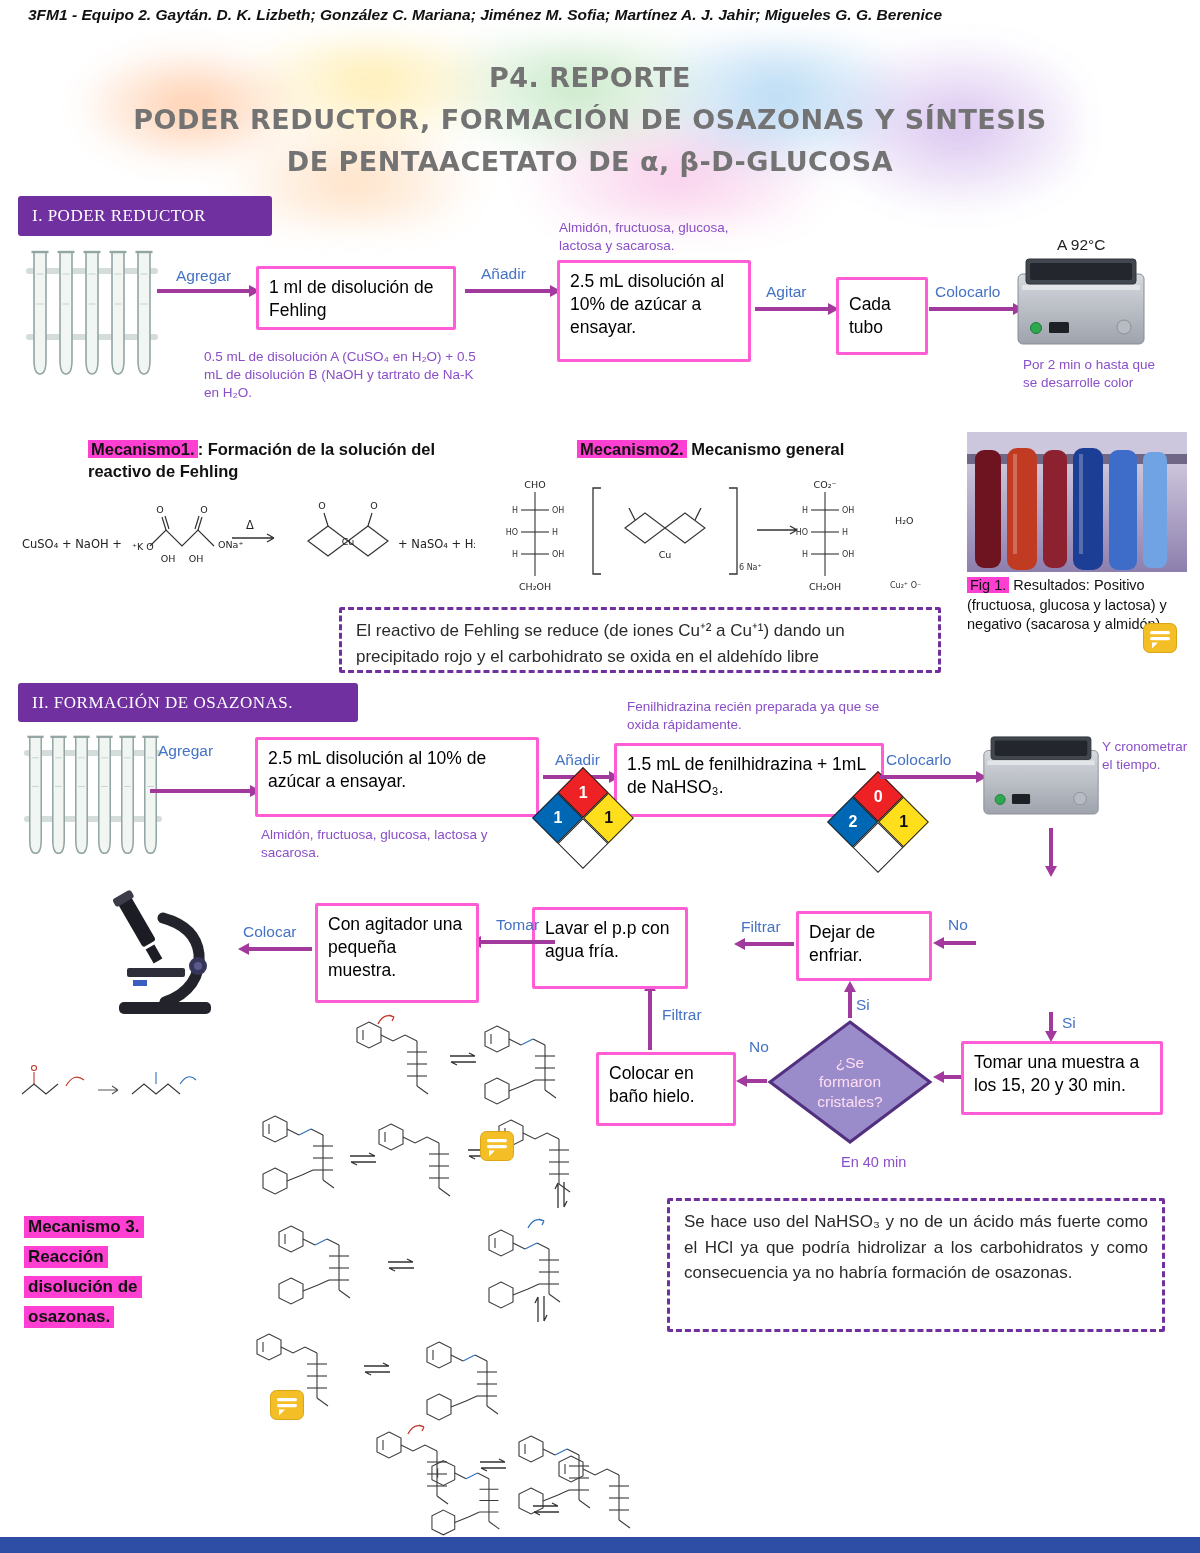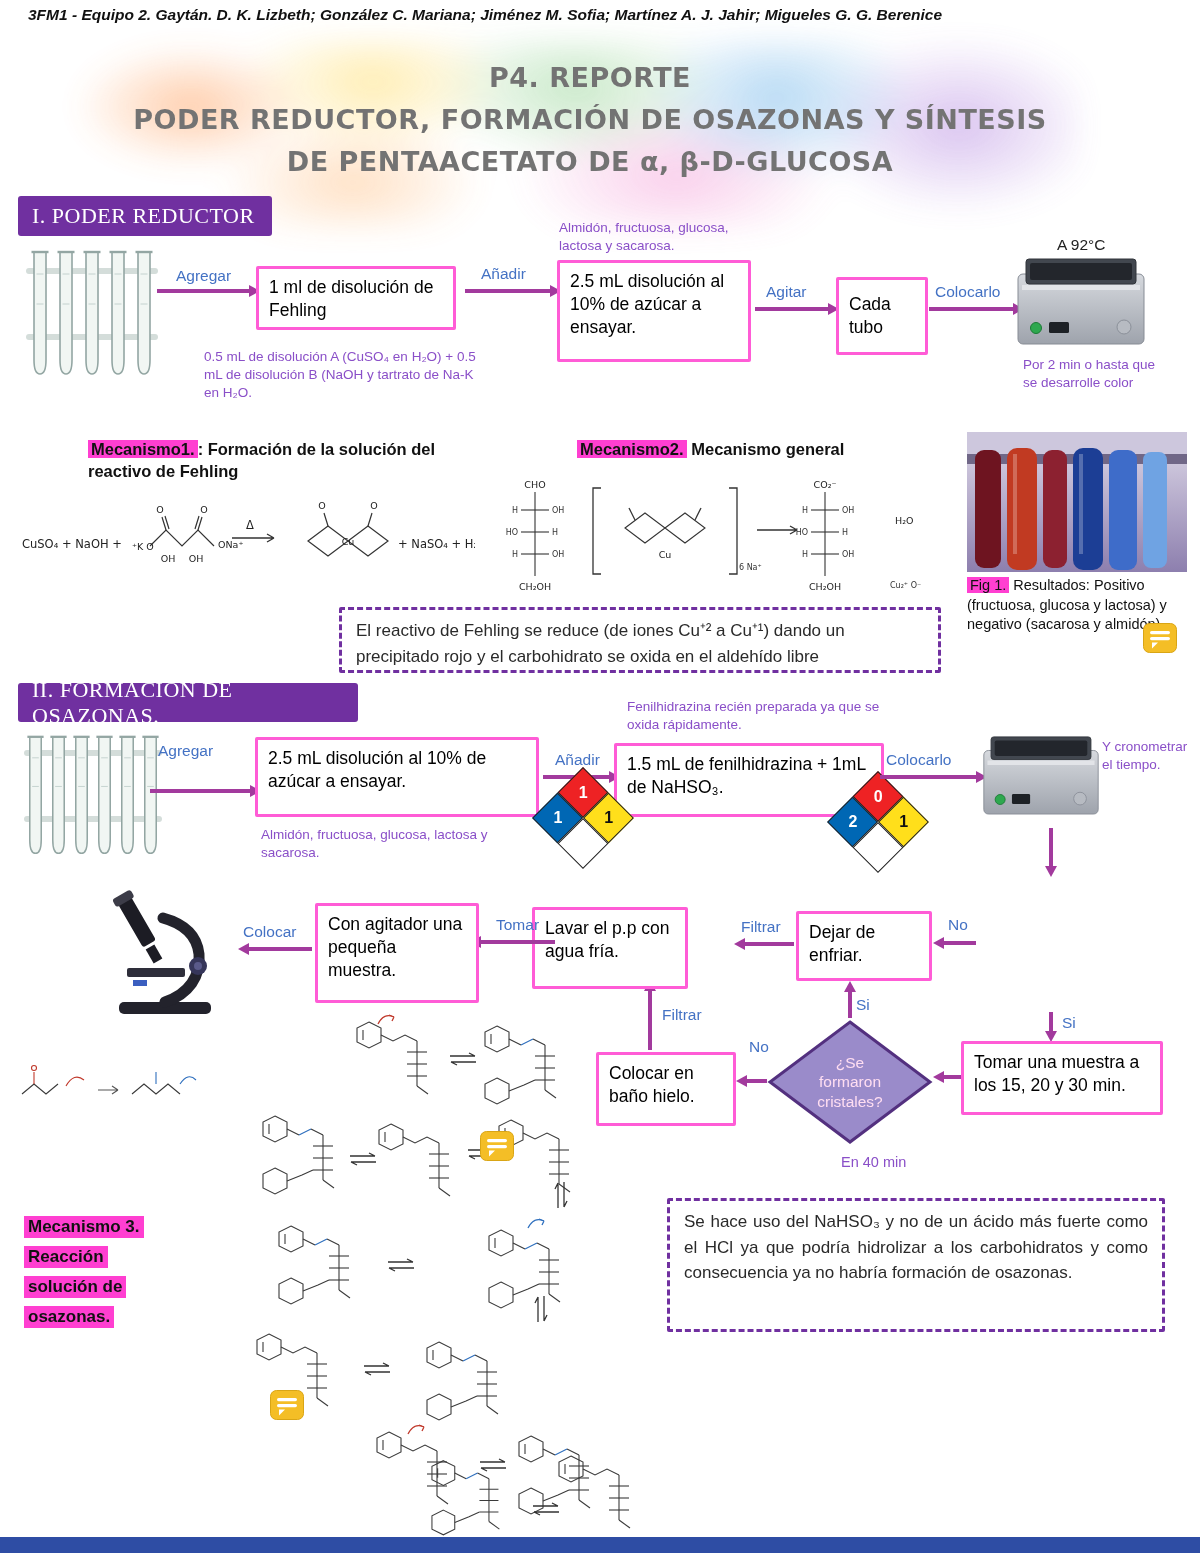--- a/index.html
+++ b/index.html
@@ -23,7 +23,7 @@
   .title-line{left:90px;width:1000px;text-align:center;font-weight:700;font-size:27px;
       font-family:"DejaVu Sans",sans-serif;color:#737373;letter-spacing:.5px;}
 
-  .banner{background:#7030a0;color:#fff;font-family:"Liberation Serif",serif;font-size:22px;
+  .banner{background:#7030a0;color:#fff;font-family:"Liberation Serif",serif;font-size:17px;
       display:flex;align-items:center;padding:0 14px;border-radius:3px;letter-spacing:.5px;}
 
   .flowbox{background:#fff;border:3px solid #ff5cd6;color:#000;font-size:17.5px;line-height:1.3;

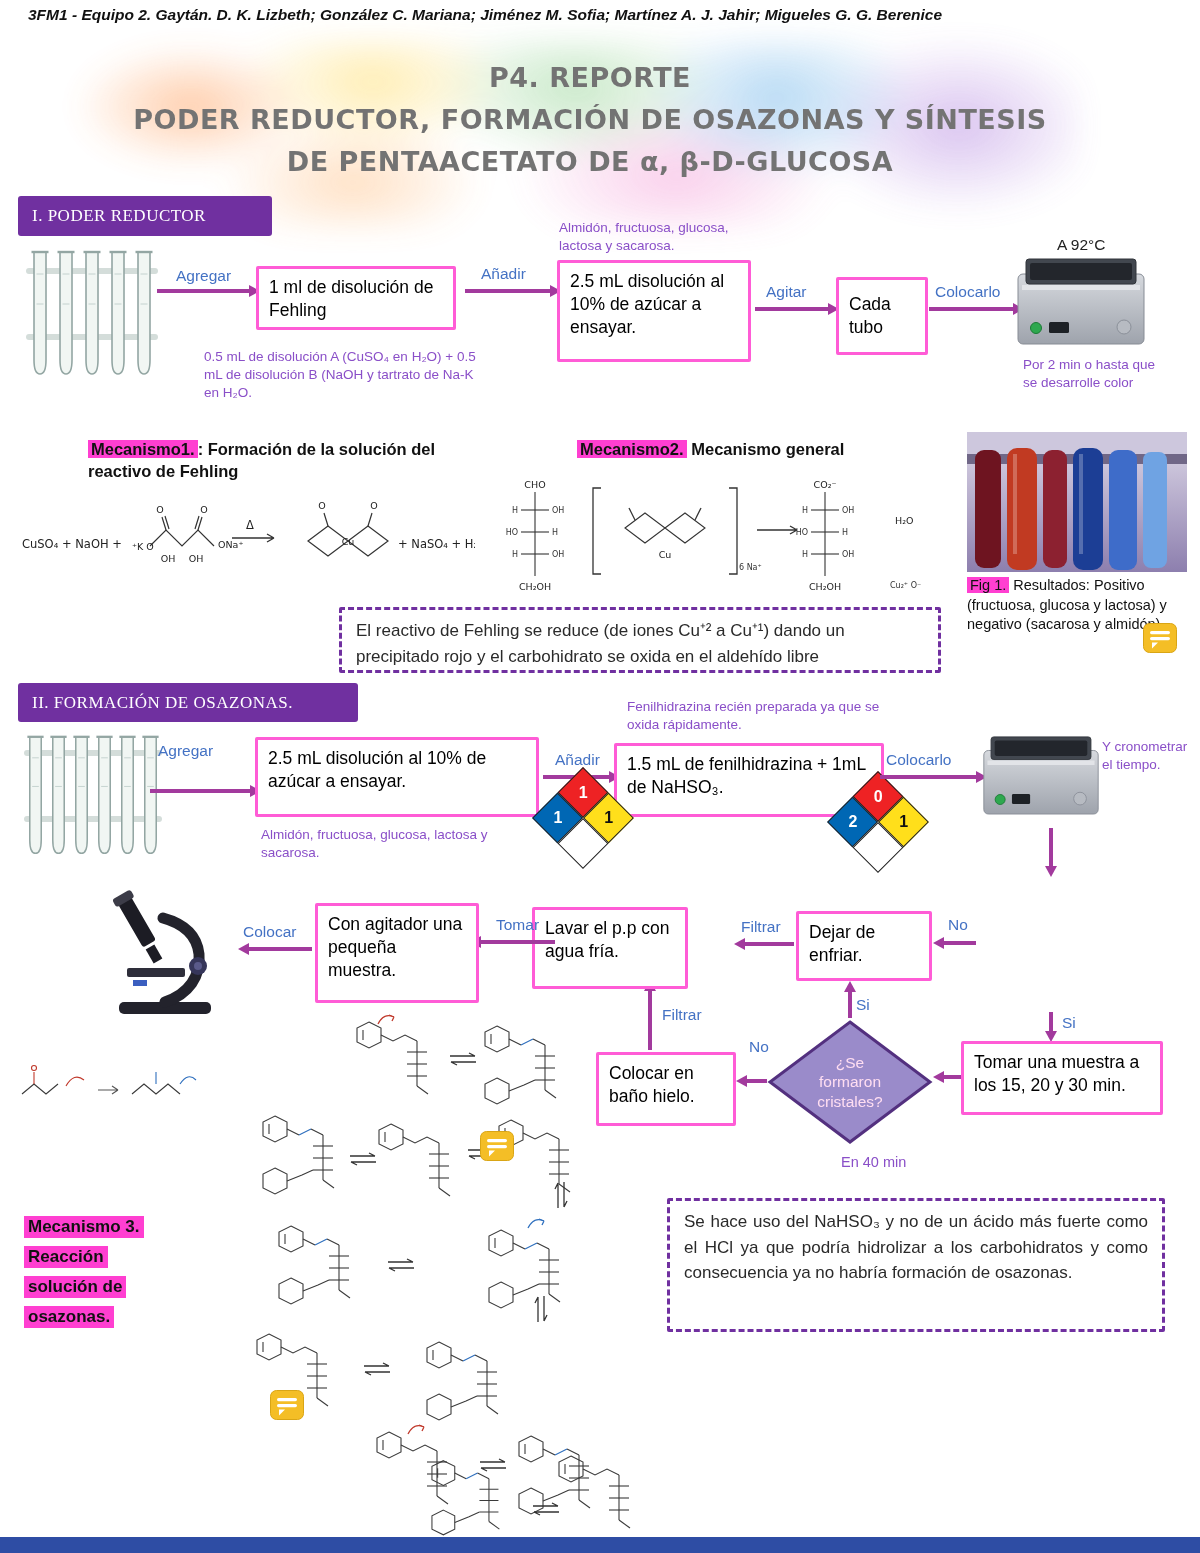--- a/index.html
+++ b/index.html
@@ -419,7 +419,7 @@
 
   <div class="abs m3line" style="left:24px;top:1216px">Mecanismo 3.</div>
   <div class="abs m3line" style="left:24px;top:1246px">Reacción</div>
-  <div class="abs m3line" style="left:24px;top:1276px">solución de</div>
+  <div class="abs m3line" style="left:24px;top:1276px">disolución de</div>
   <div class="abs m3line" style="left:24px;top:1306px">osazonas.</div>
 
   <svg class="abs" style="left:14px;top:1046px" width="212" height="78" viewBox="0 0 212 78">

